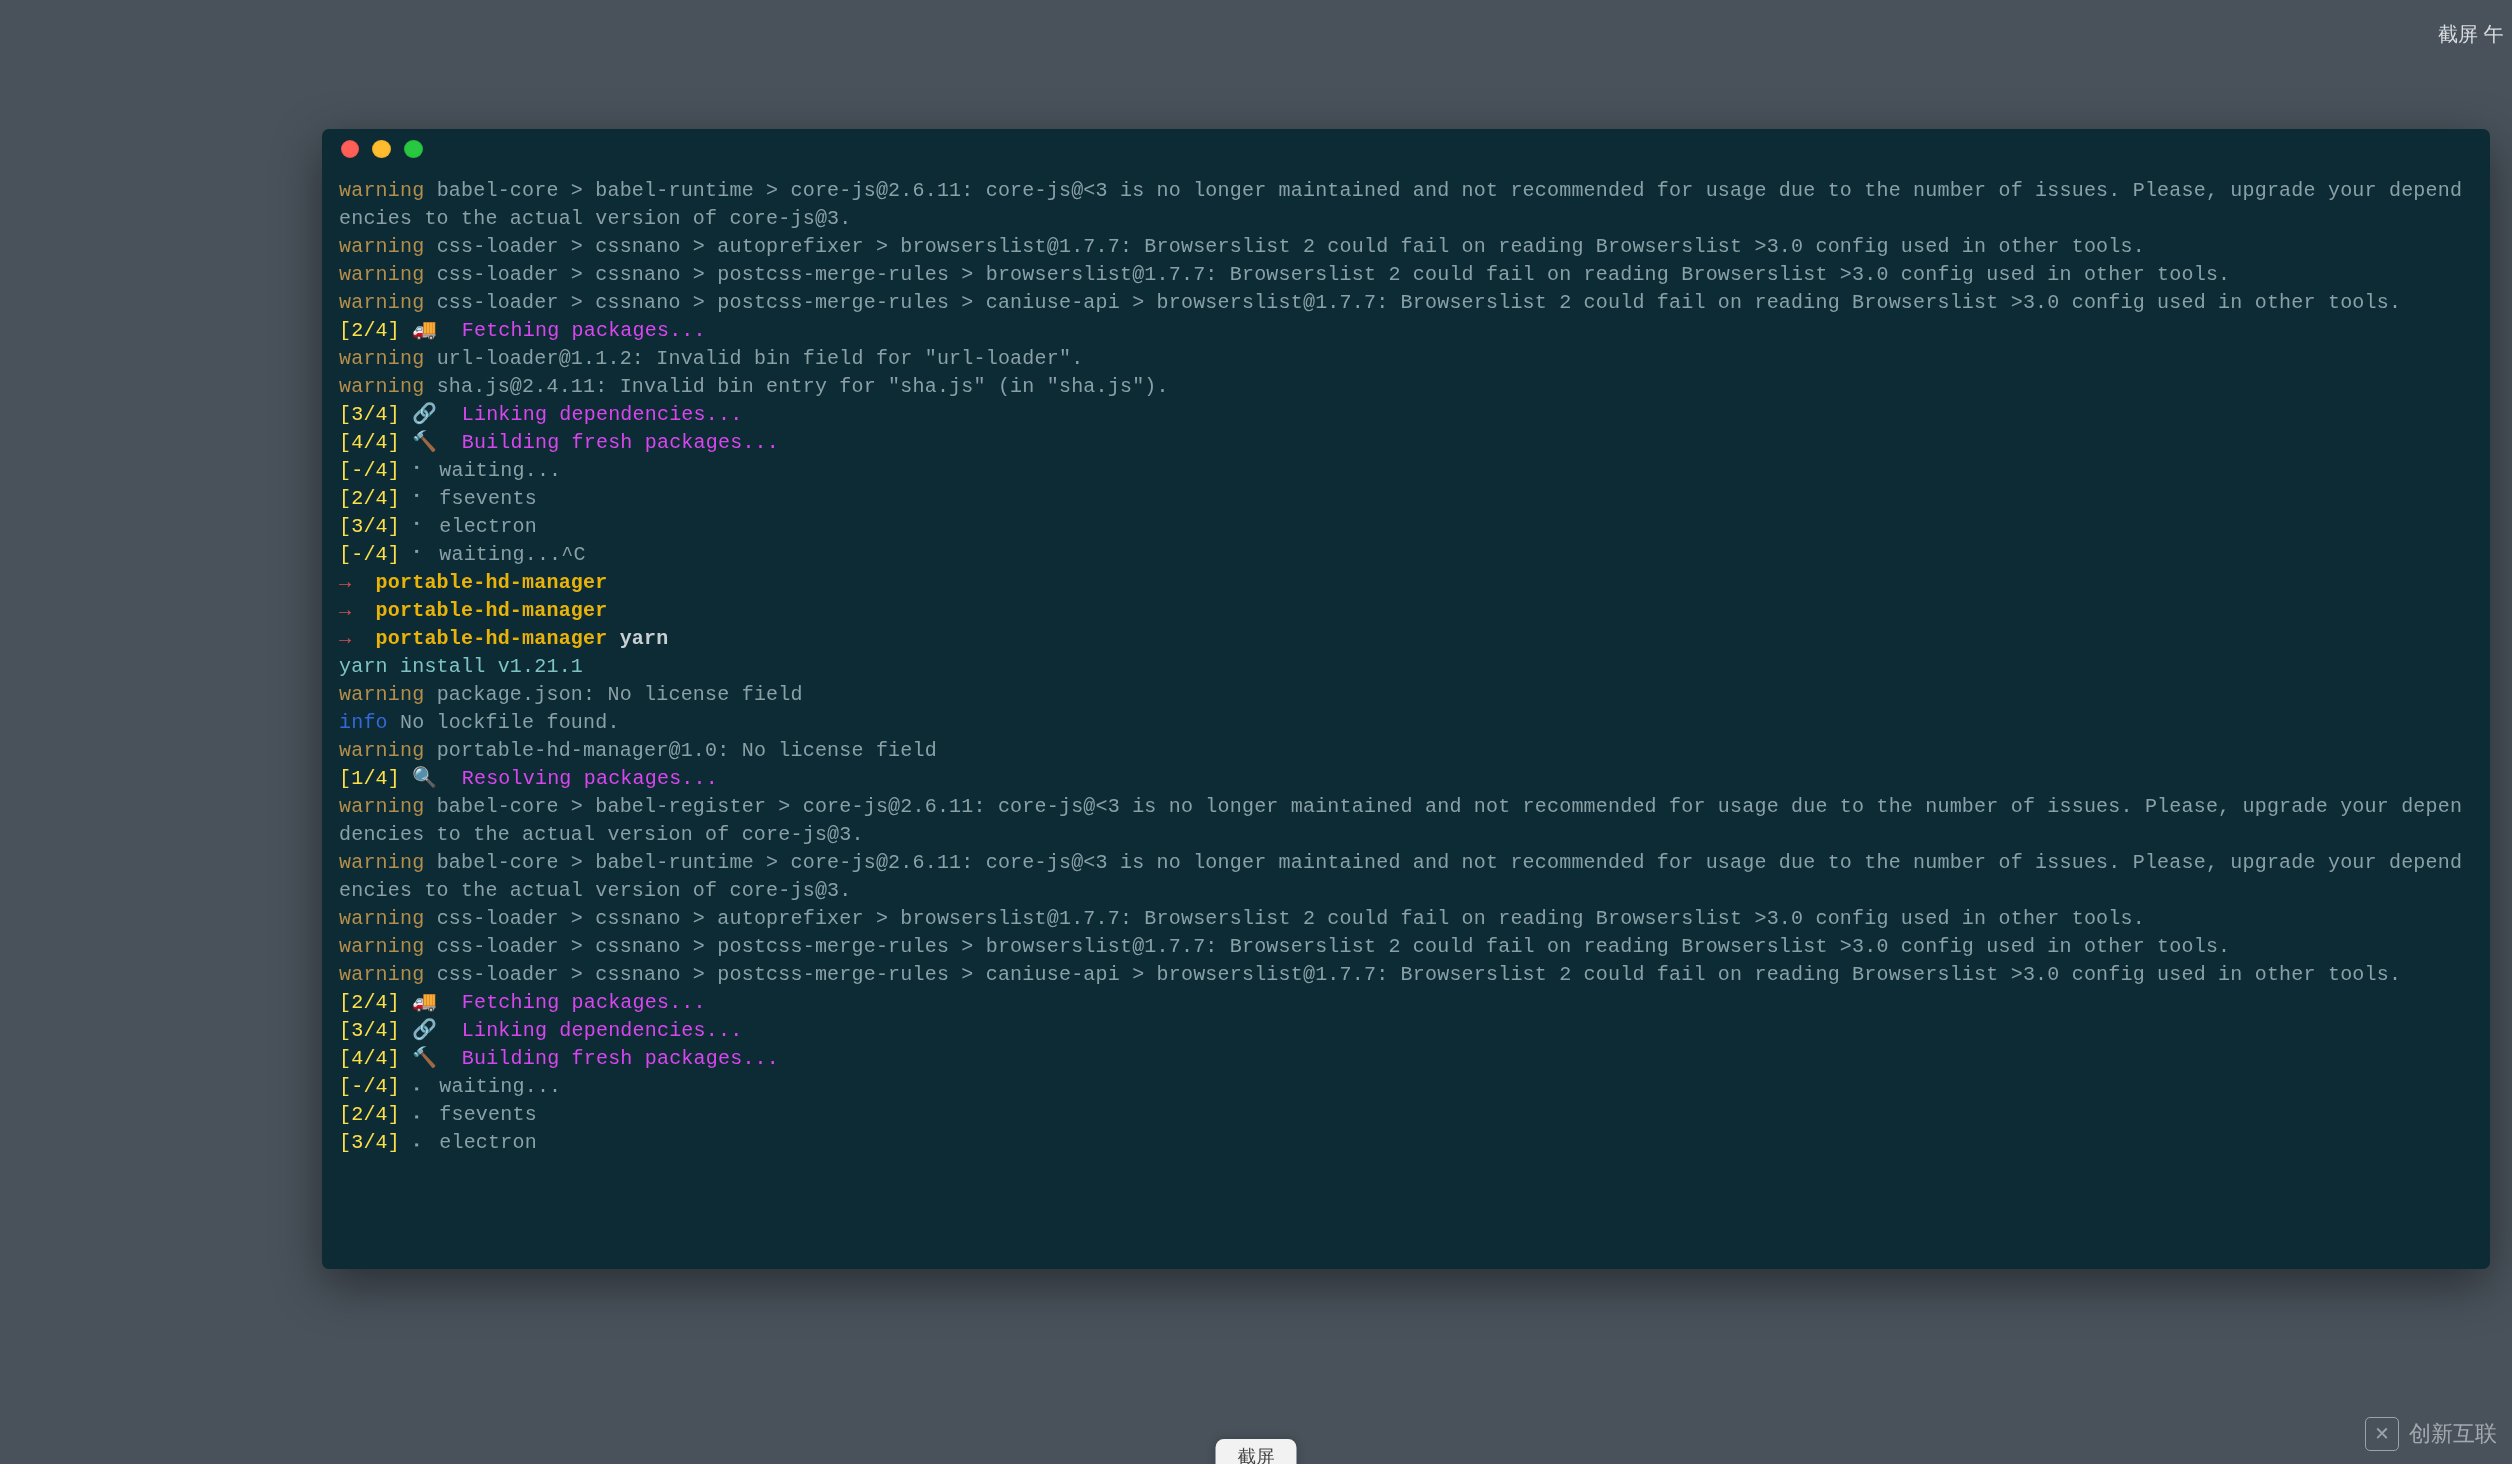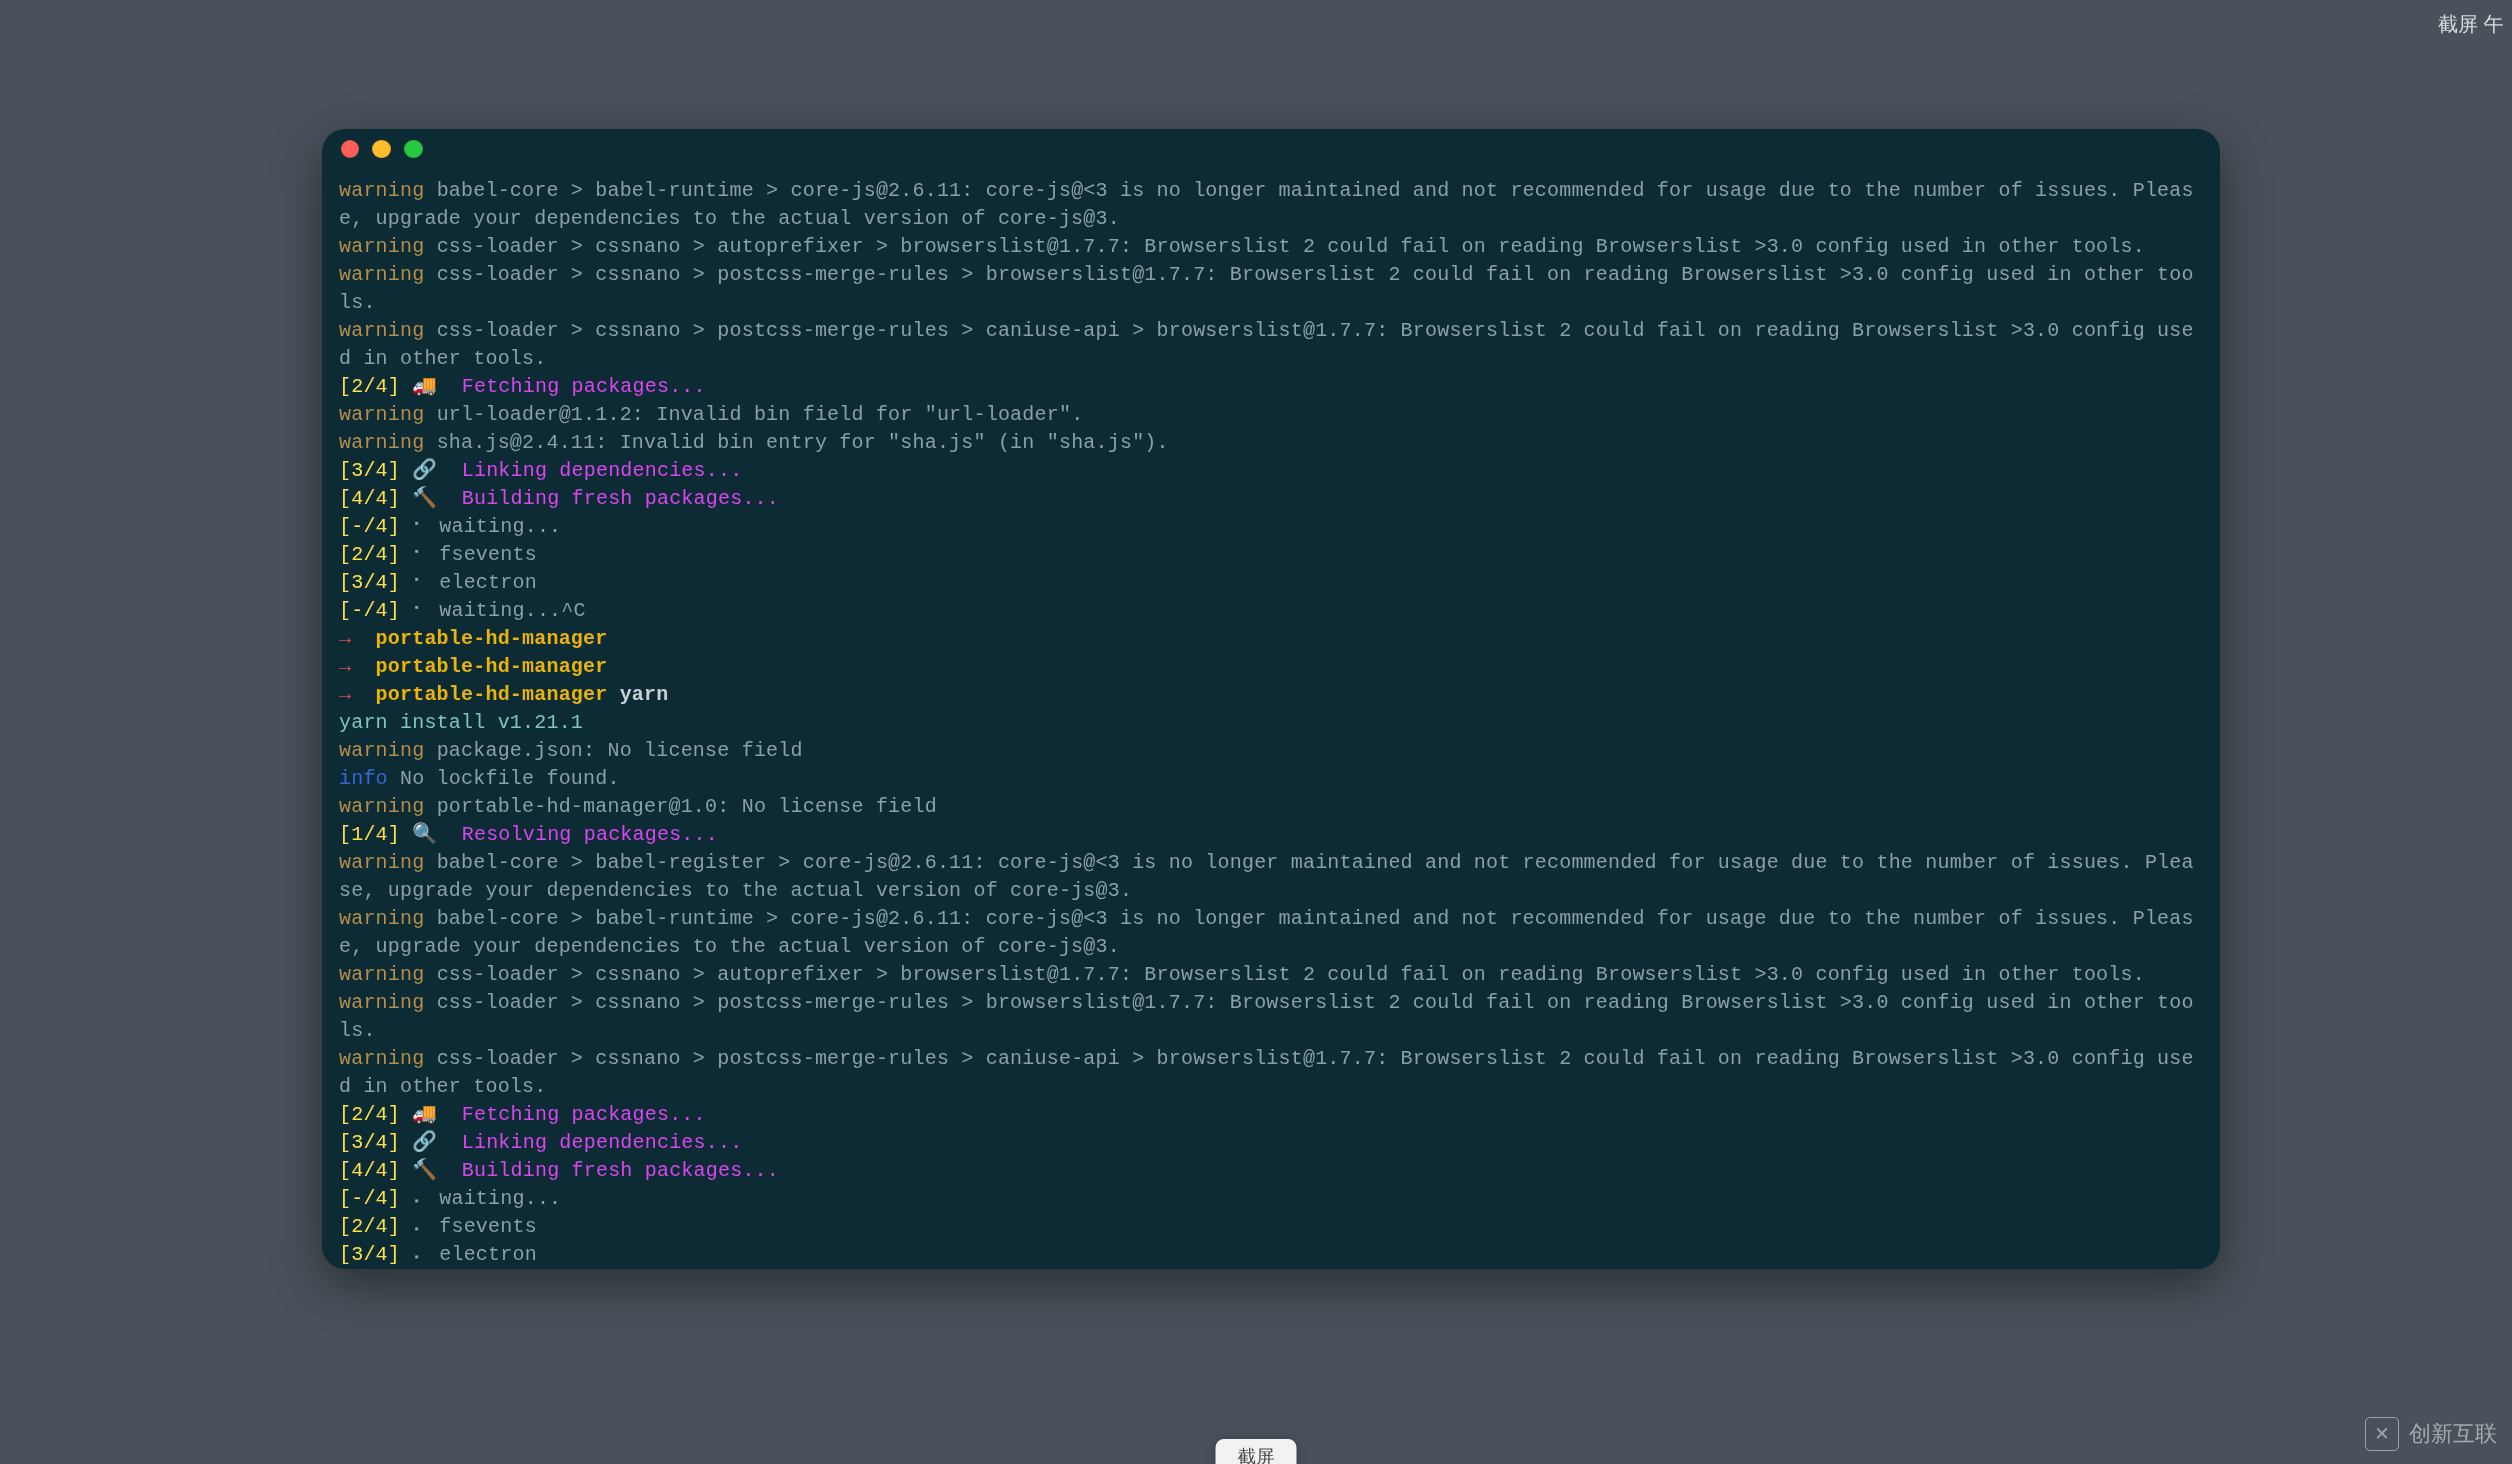--- a/index.html
+++ b/index.html
@@ -18,7 +18,7 @@
   }
   .top-right-caption {
     position: absolute;
-    top: 12px;
+    top: 22px;
     right: 8.4px;
     color: #d9dde1;
     font-size: 20px;

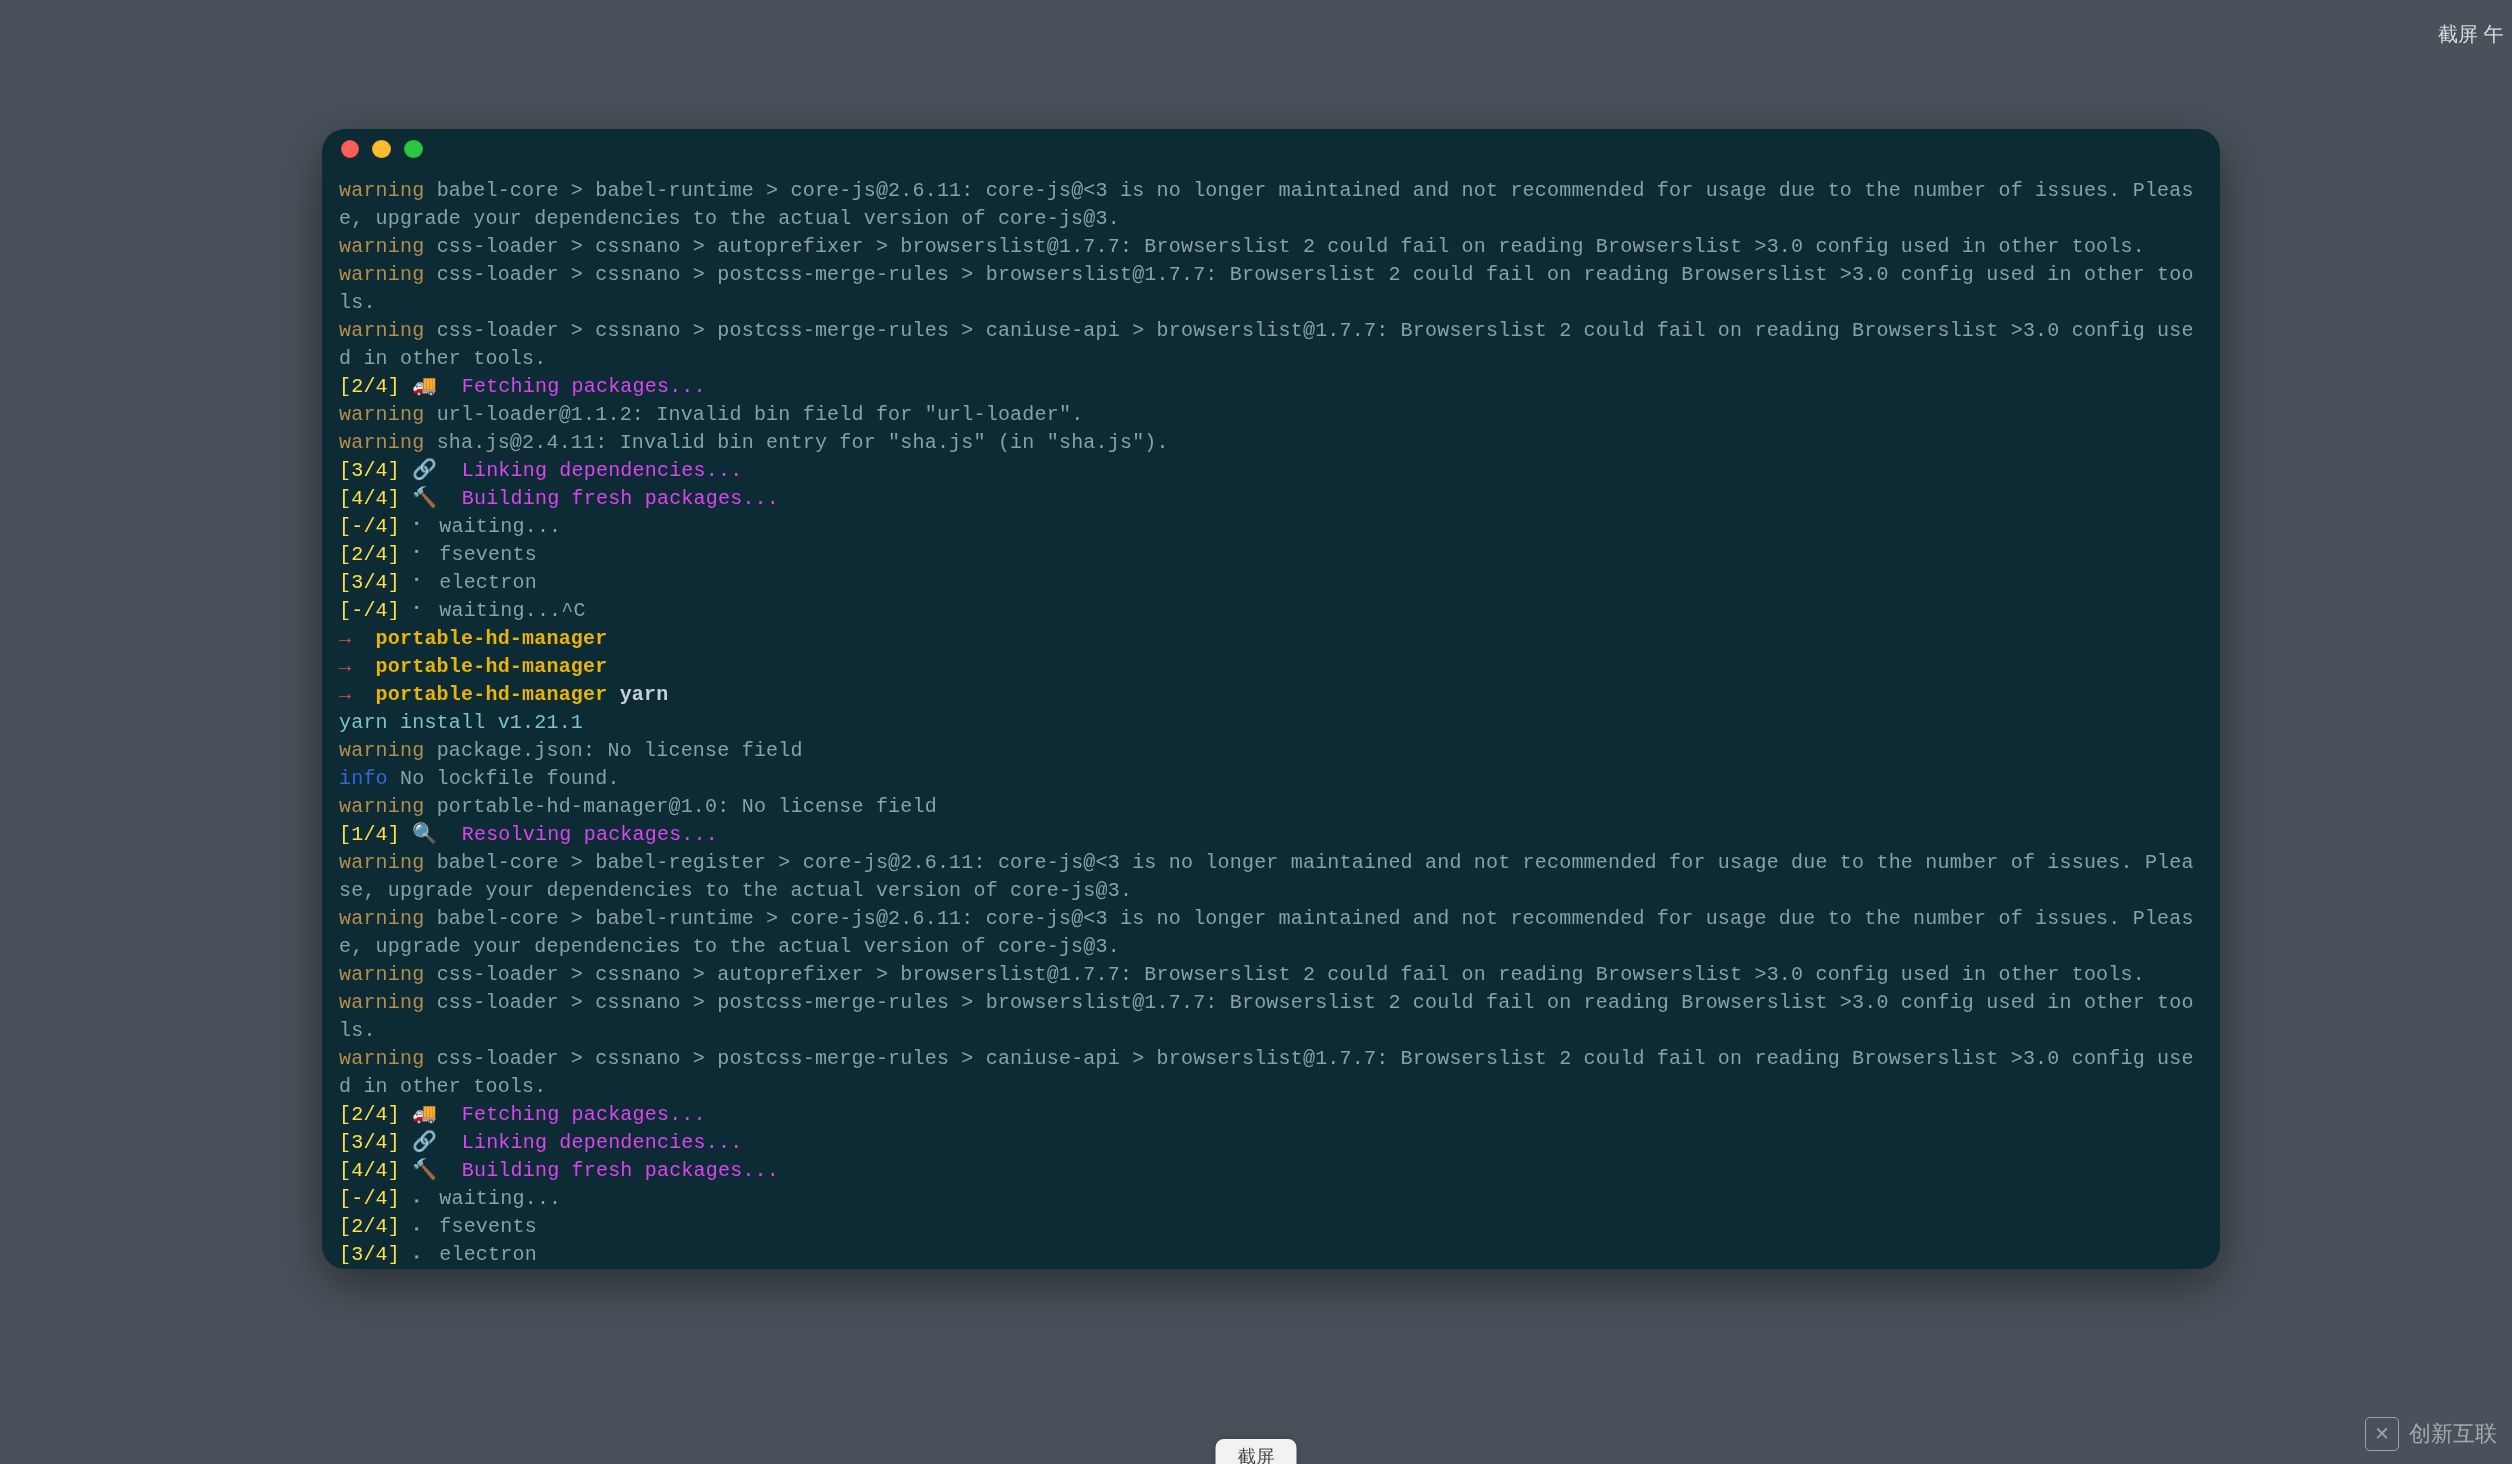--- a/index.html
+++ b/index.html
@@ -30,10 +30,10 @@
     position: absolute;
     left: 322px;
     top: 129px;
-    width: 1898px;
+    width: 2168px;
     height: 1140px;
     background: #0d2b35;
-    border-radius: 23px;
+    border-radius: 7px;
     box-shadow: 0 15px 50px rgba(0,0,0,0.45);
     overflow: hidden;
   }

